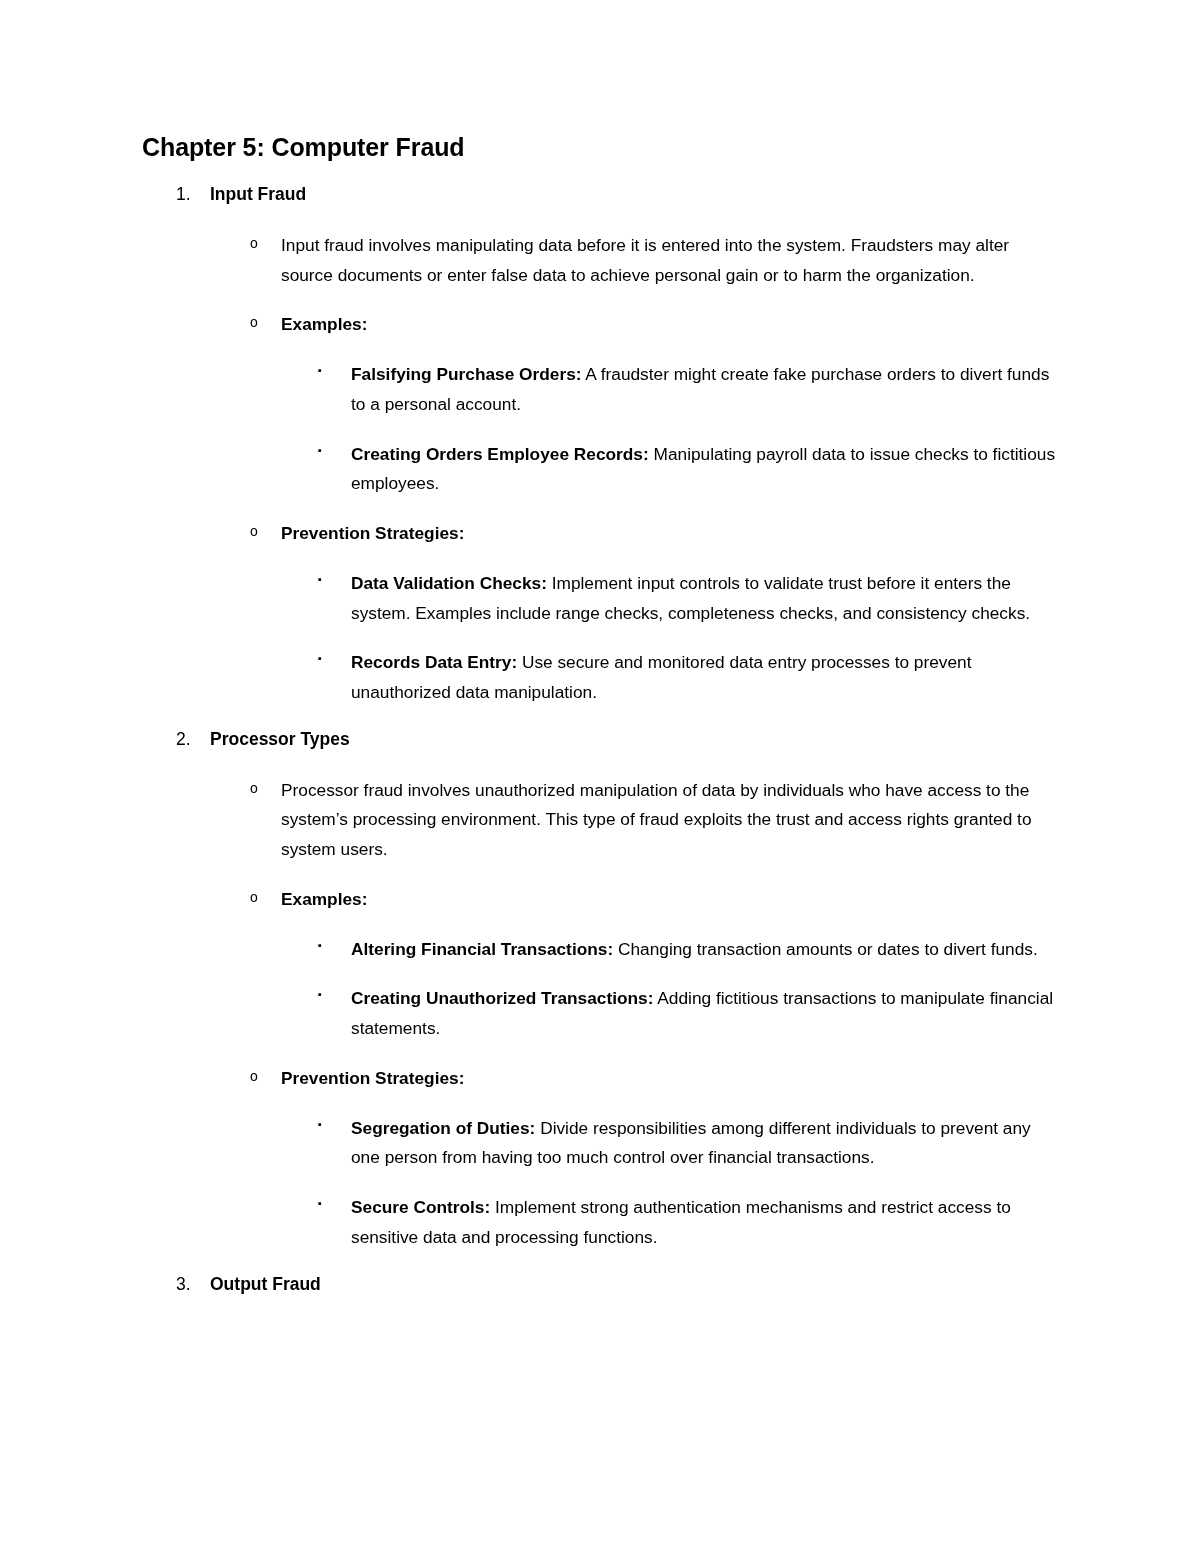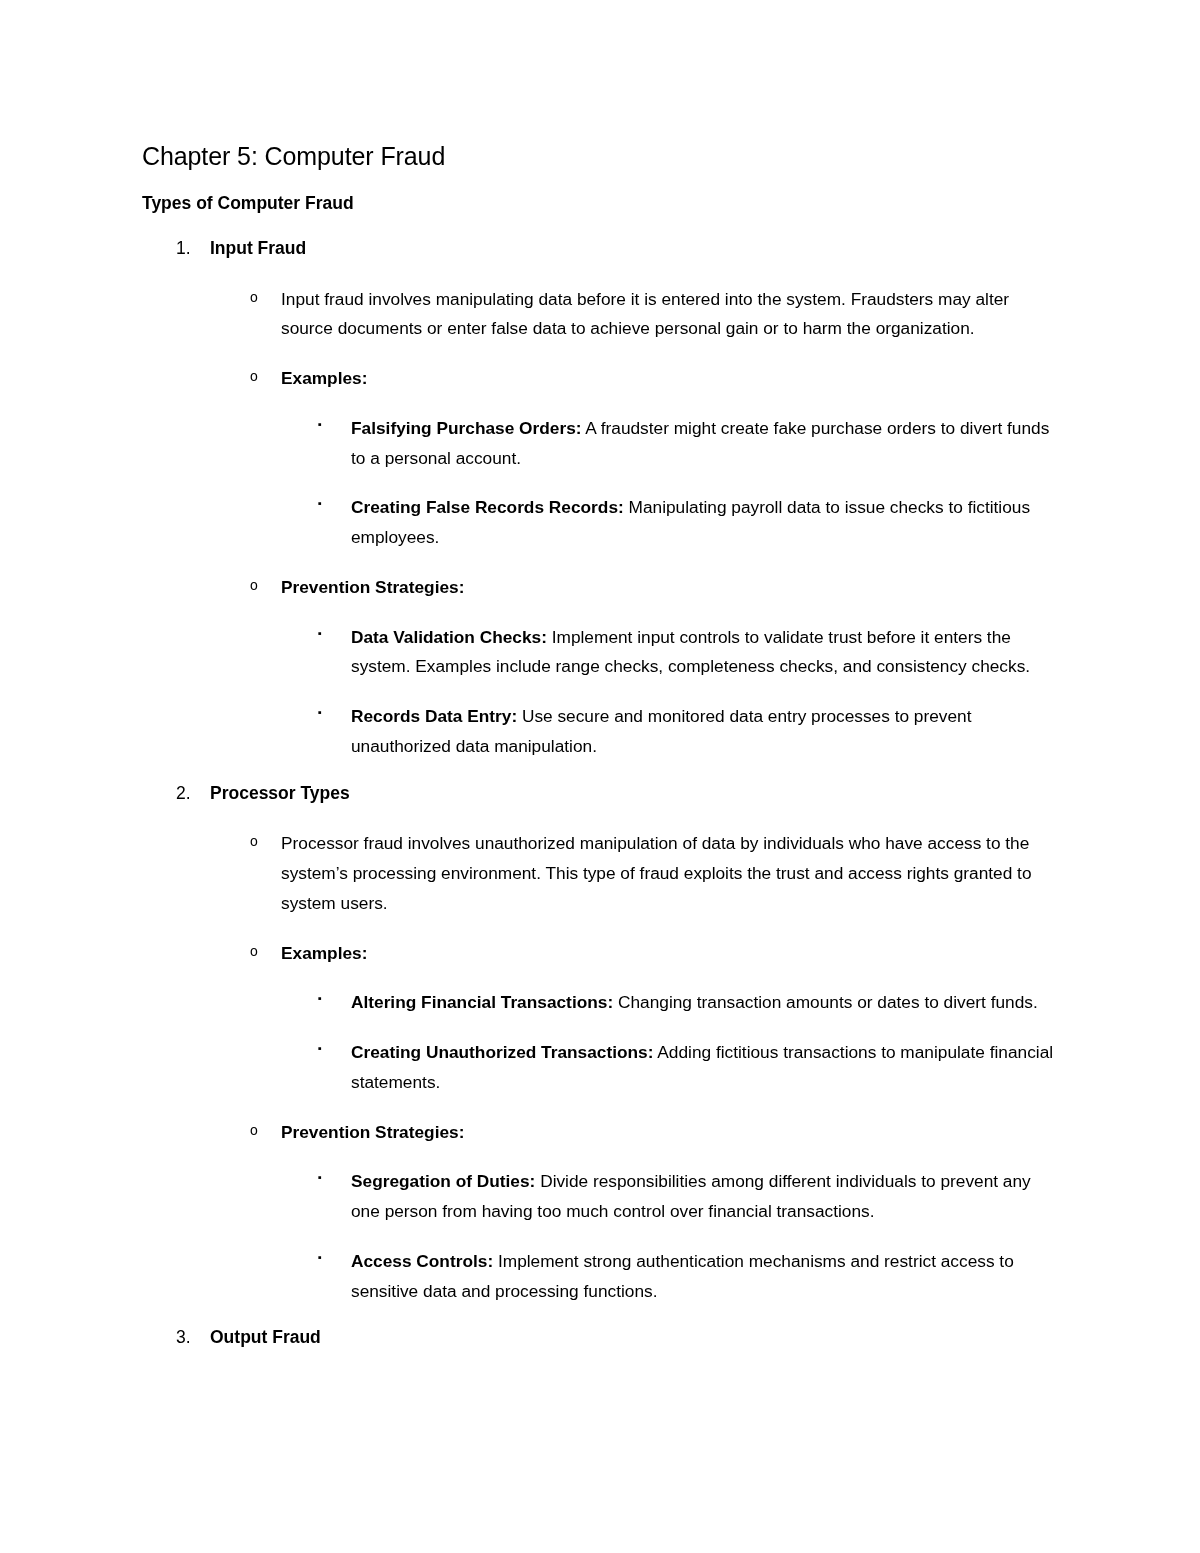--- a/index.html
+++ b/index.html
@@ -30,10 +30,10 @@
   
   .doc-title {
     font-size: 25px;
-    font-weight: normal;
+    font-weight: bold;
     letter-spacing: -0.1px;
     line-height: 1.25;
-    margin: 9px 0 20px 0;
+    margin: 0 0 20px 0;
   }
   .section-heading {
     font-size: 17.5px;

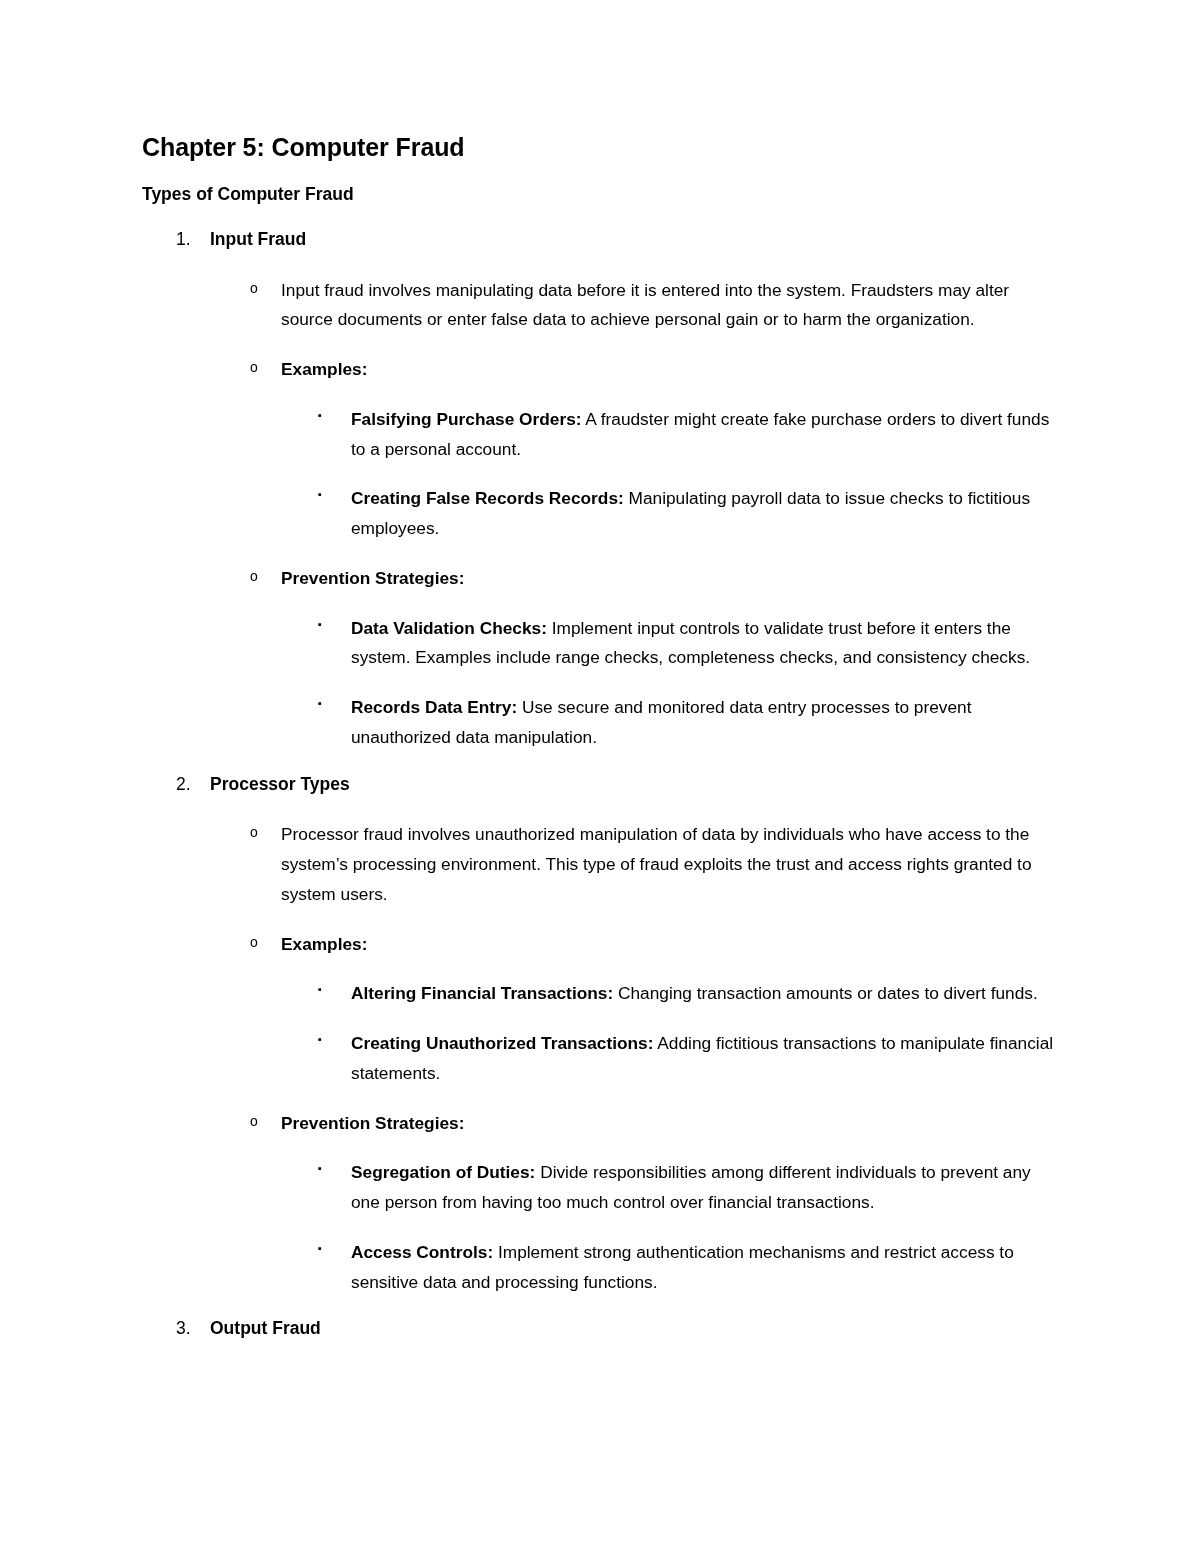--- a/index.html
+++ b/index.html
@@ -102,7 +102,6 @@
 
     <h1 class="doc-title">Chapter 5: Computer Fraud</h1>
 
-    <h2 class="section-heading">Types of Computer Fraud</h2>
 
     <div class="group">
       <div class="lvl1">

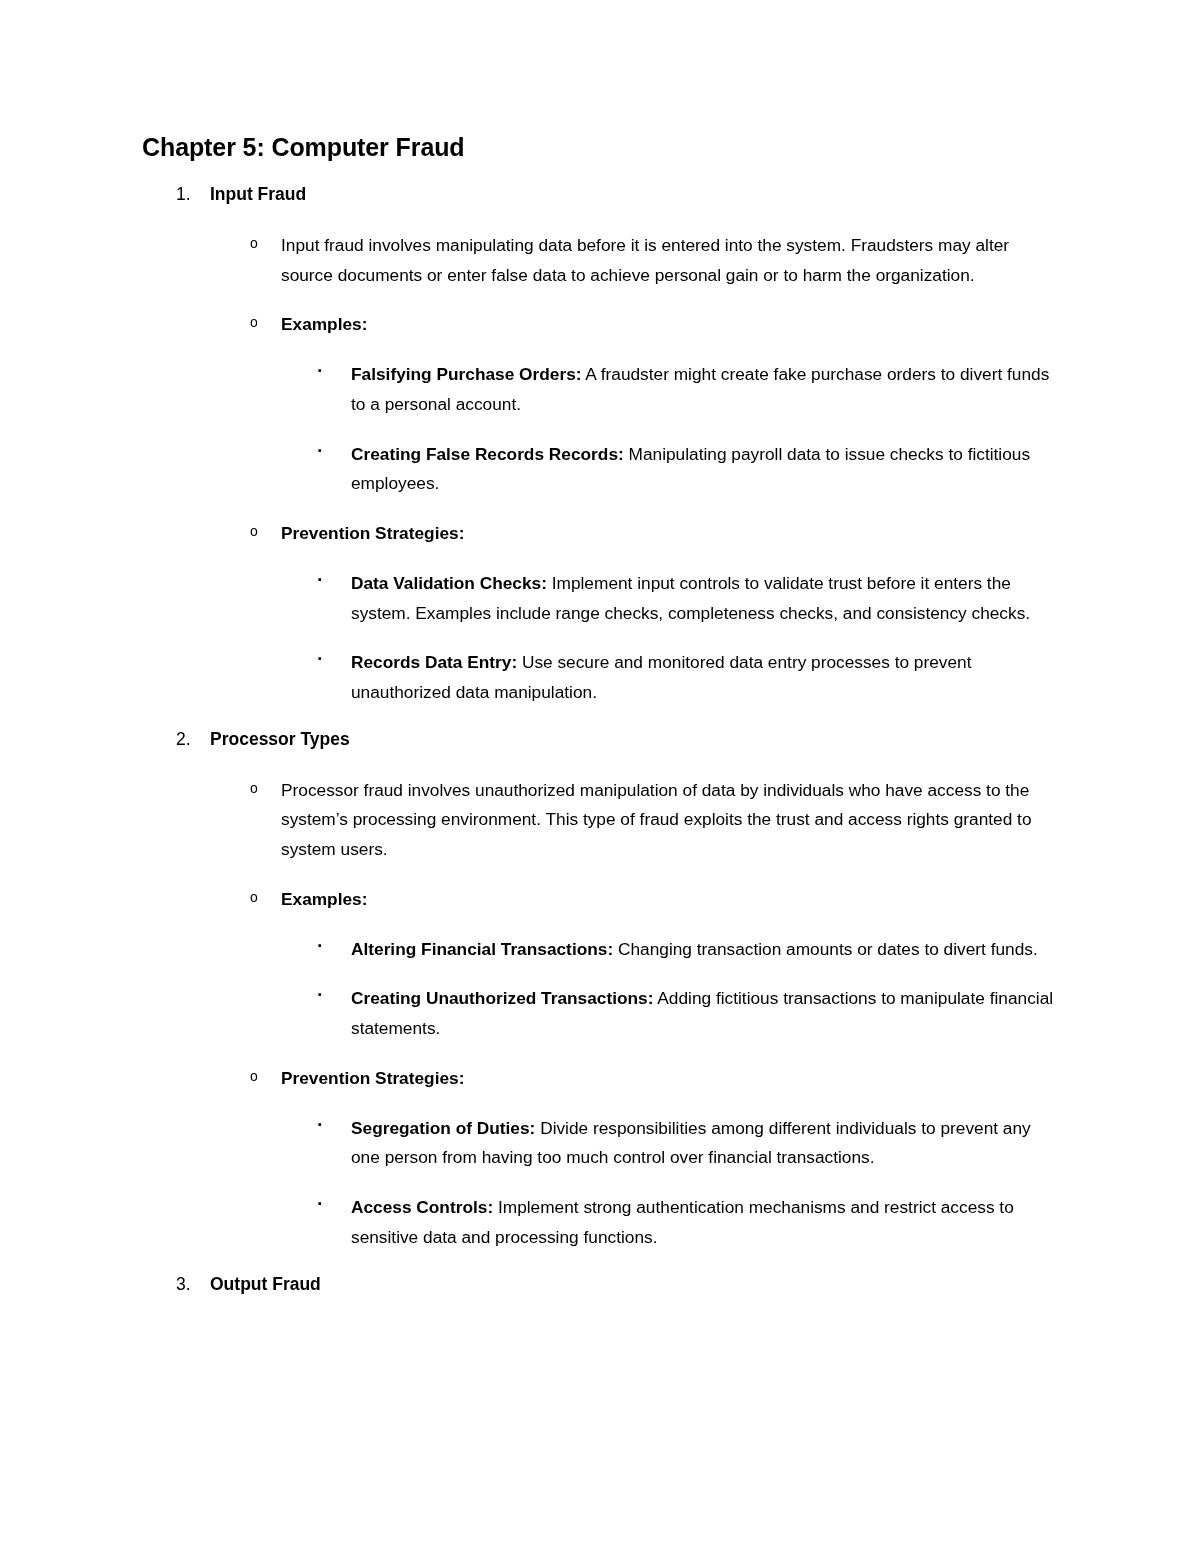--- a/index.html
+++ b/index.html
@@ -126,7 +126,7 @@
 
       <div class="lvl3">
         <span class="marker">▪</span>
-        <span class="b">Creating False Records Records:</span><span> Manipulating payroll data to issue checks to fictitious employees.</span>
+        <span class="b">Creating Orders Employee Records:</span><span> Manipulating payroll data to issue checks to fictitious employees.</span>
       </div>
 
       <div class="lvl2">

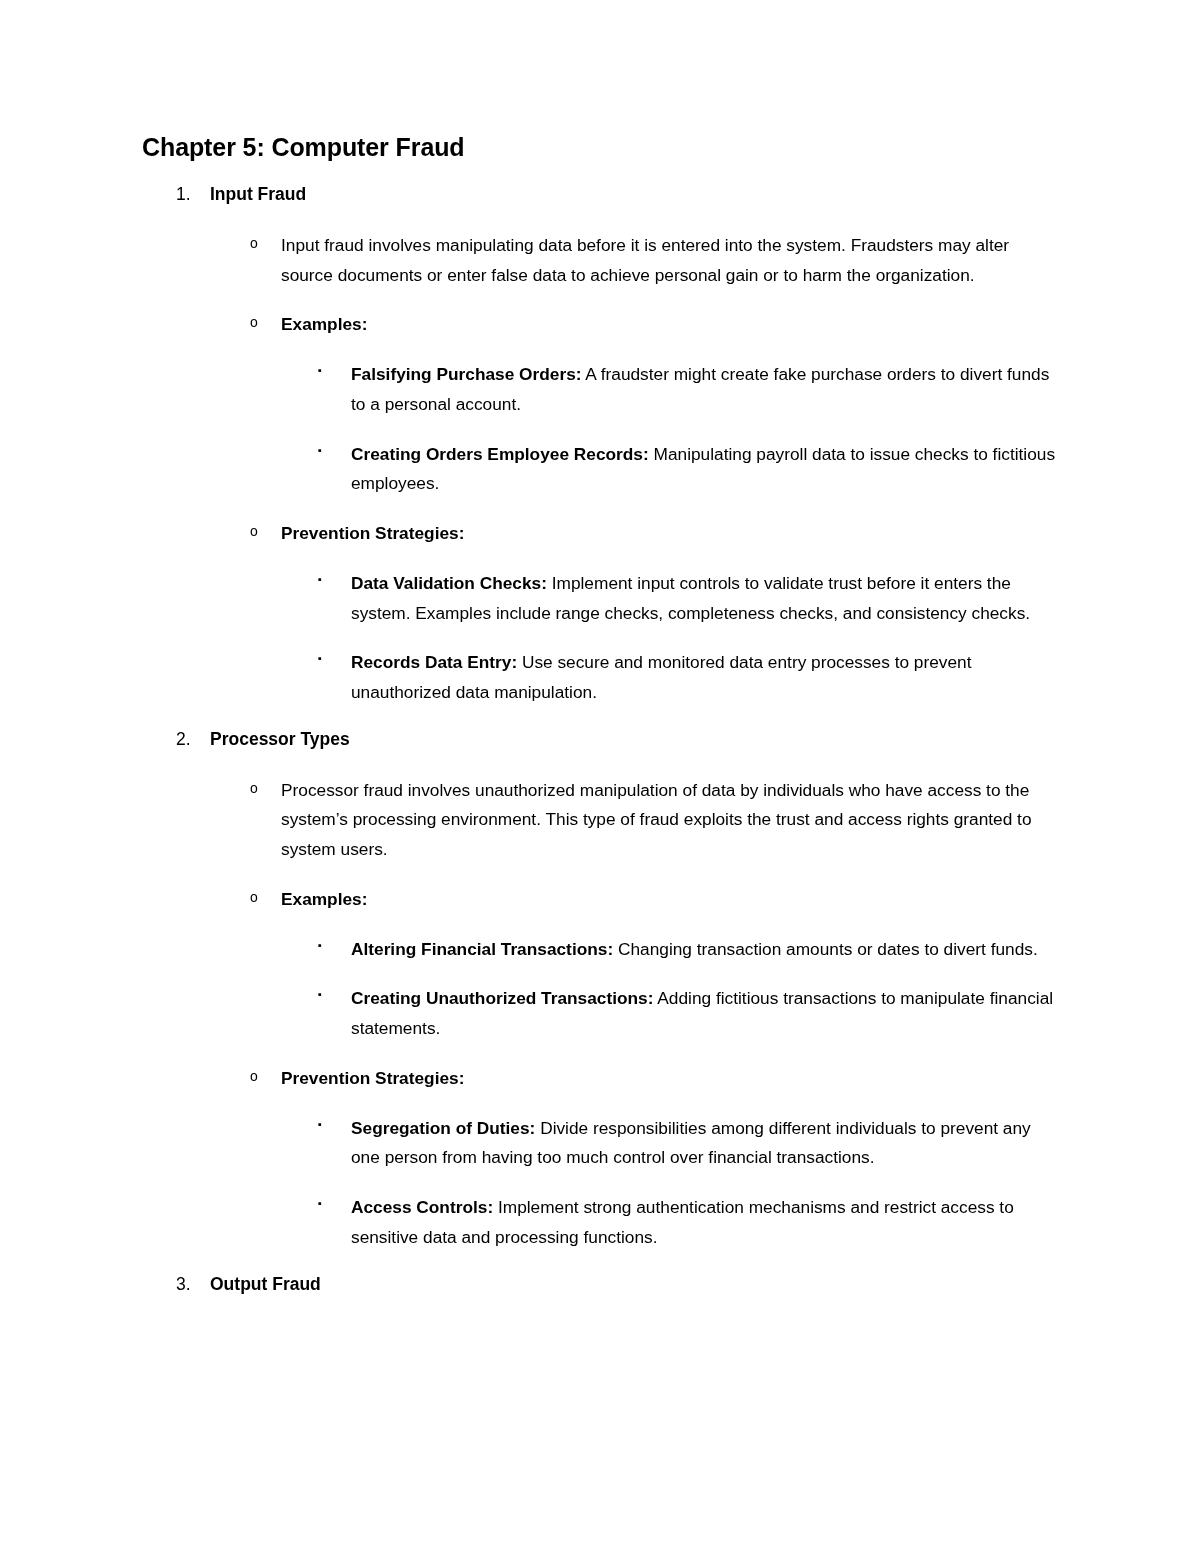--- a/index.html
+++ b/index.html
@@ -183,7 +183,7 @@
 
       <div class="lvl3">
         <span class="marker">▪</span>
-        <span class="b">Access Controls:</span><span> Implement strong authentication mechanisms and restrict access to sensitive data and processing functions.</span>
+        <span class="b">Secure Controls:</span><span> Implement strong authentication mechanisms and restrict access to sensitive data and processing functions.</span>
       </div>
     </div>
 

